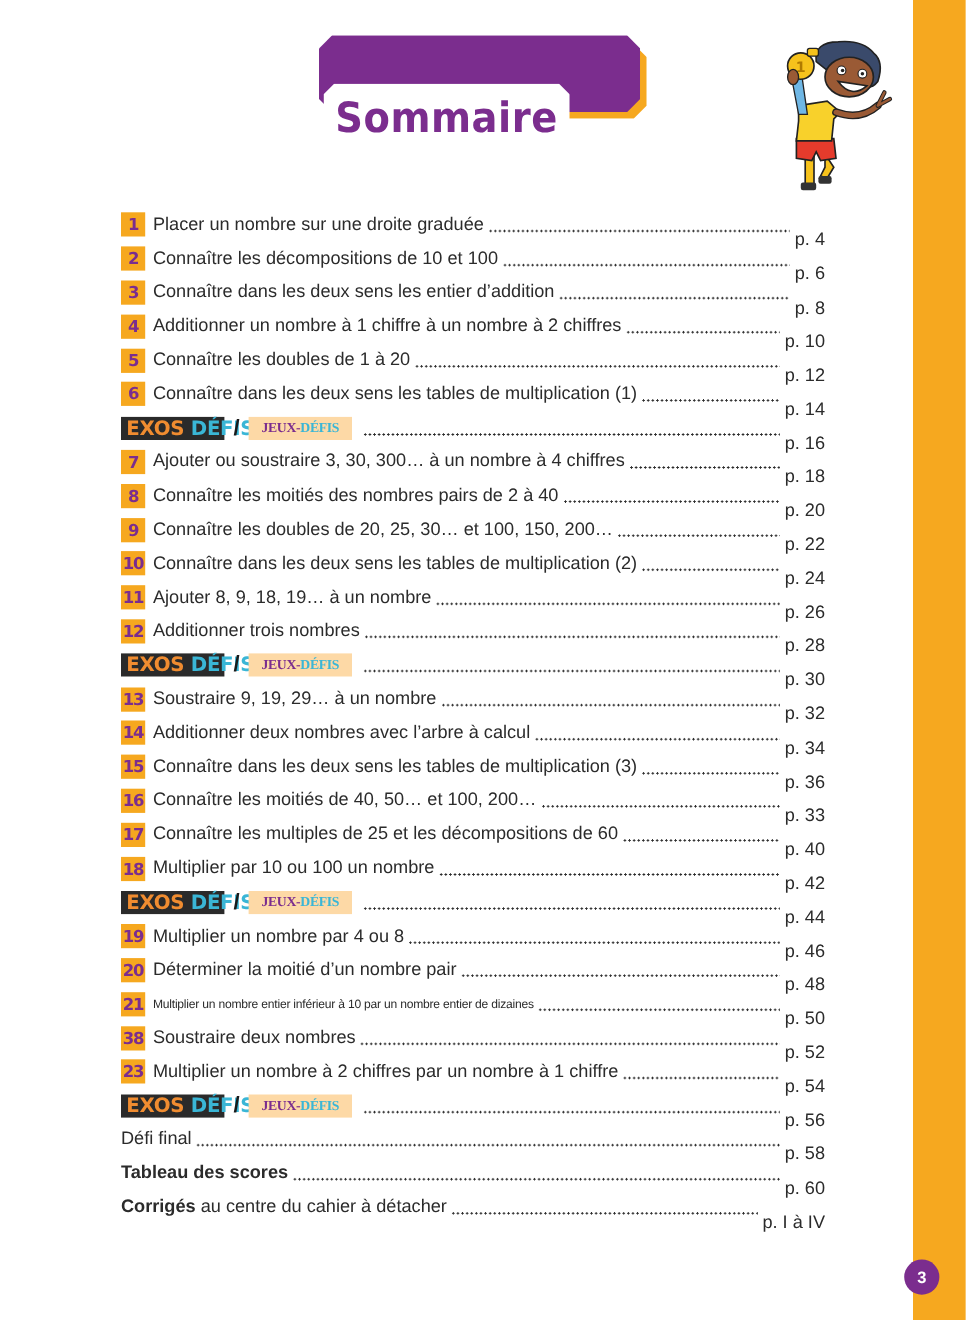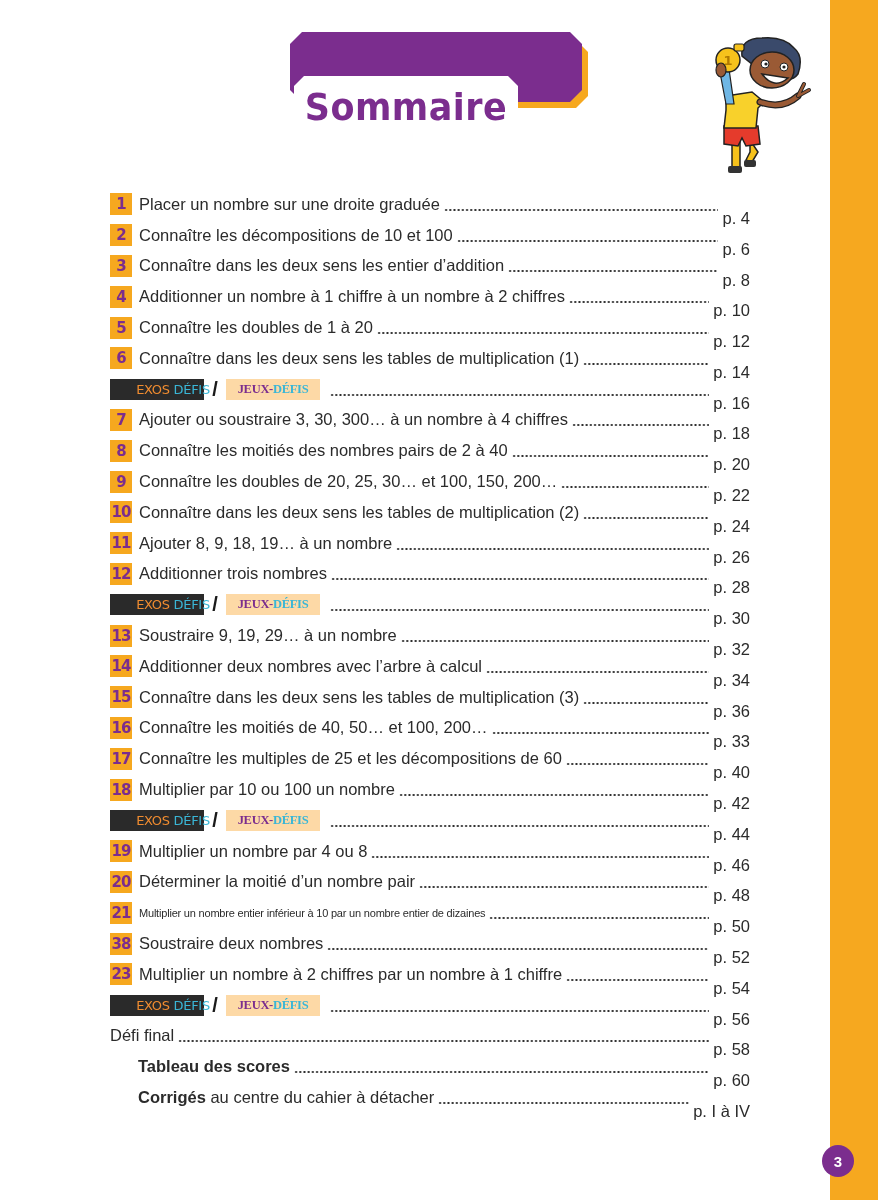--- a/index.html
+++ b/index.html
@@ -40,7 +40,7 @@
   .page { flex: 0 0 auto; text-align: right; margin-top: 28px; }
 
   .exos { background: #2a2a2a; height: 21px; width: 94px; display: flex; align-items: center; justify-content: center;
-    font-family: "DejaVu Sans", sans-serif; font-weight: normal; font-size: 13px; letter-spacing: -0.3px; flex: 0 0 auto; padding-left: 32px; }
+    font-family: "DejaVu Sans", sans-serif; font-weight: bold; font-size: 18px; letter-spacing: -0.3px; flex: 0 0 auto; padding-left: 32px; }
   .exos .o { color: #f08c30; } .exos .b { color: #3ab6d6; }
   .slash { width: 22px; text-align: center; font-weight: bold; font-size: 20px; color: #1a1a1a; flex: 0 0 auto; }
   .jeux { background: #fdd9a6; height: 21px; width: 94px; display: flex; align-items: center; justify-content: center;

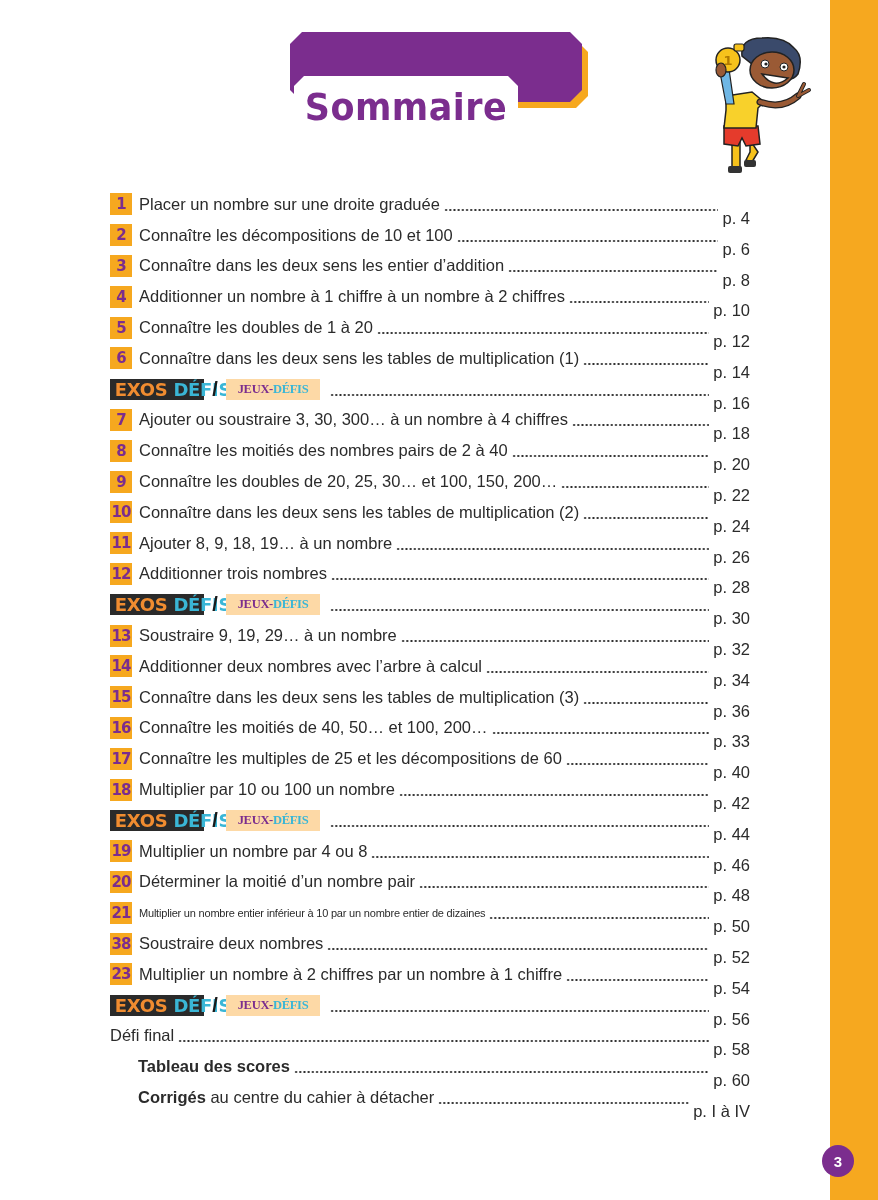--- a/index.html
+++ b/index.html
@@ -34,7 +34,7 @@
     letter-spacing: -1px; }
   .label { flex: 0 0 auto; }
   .label.small { font-size: 11px; letter-spacing: -0.2px; }
-  .bold { font-weight: bold; margin-left: 28px; }
+  .bold { font-weight: bold; }
   .leader { flex: 1 1 auto; overflow: hidden; margin: 0 4px; align-self: flex-end; margin-bottom: 8px; height: 4px;
     background-image: radial-gradient(circle, #2b2b2b 0.9px, transparent 1.1px); background-size: 4.2px 4px; background-repeat: repeat-x; }
   .page { flex: 0 0 auto; text-align: right; margin-top: 28px; }

